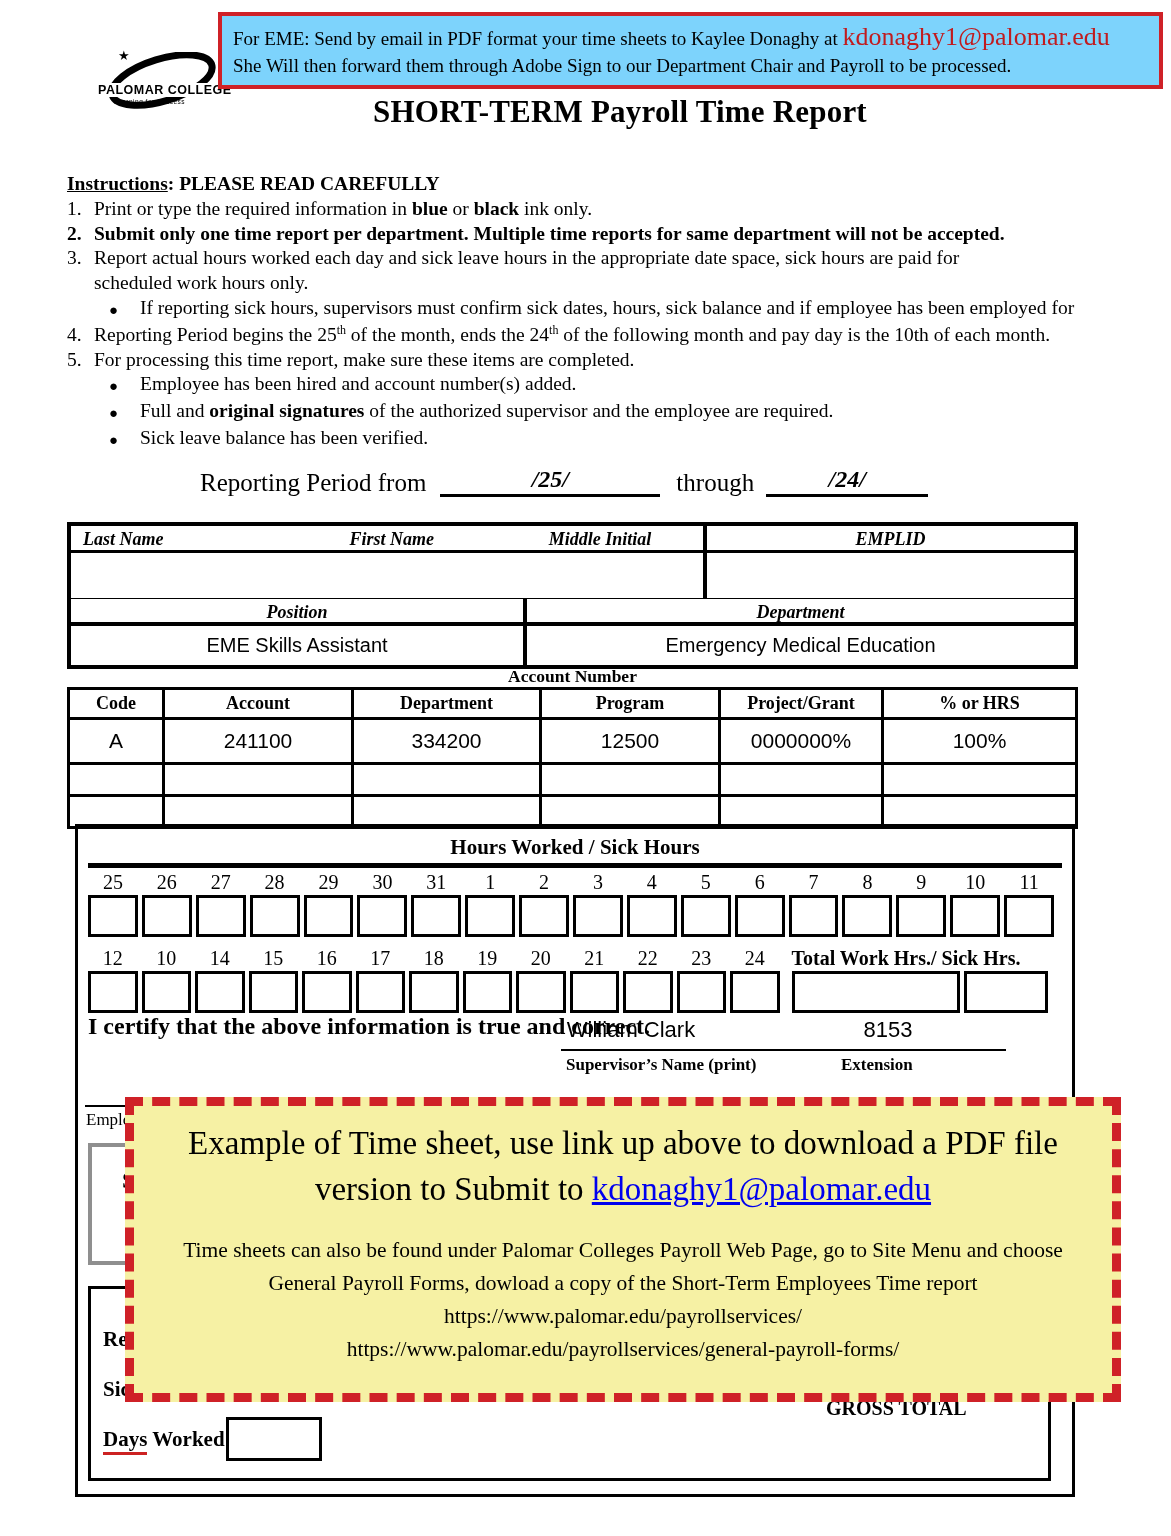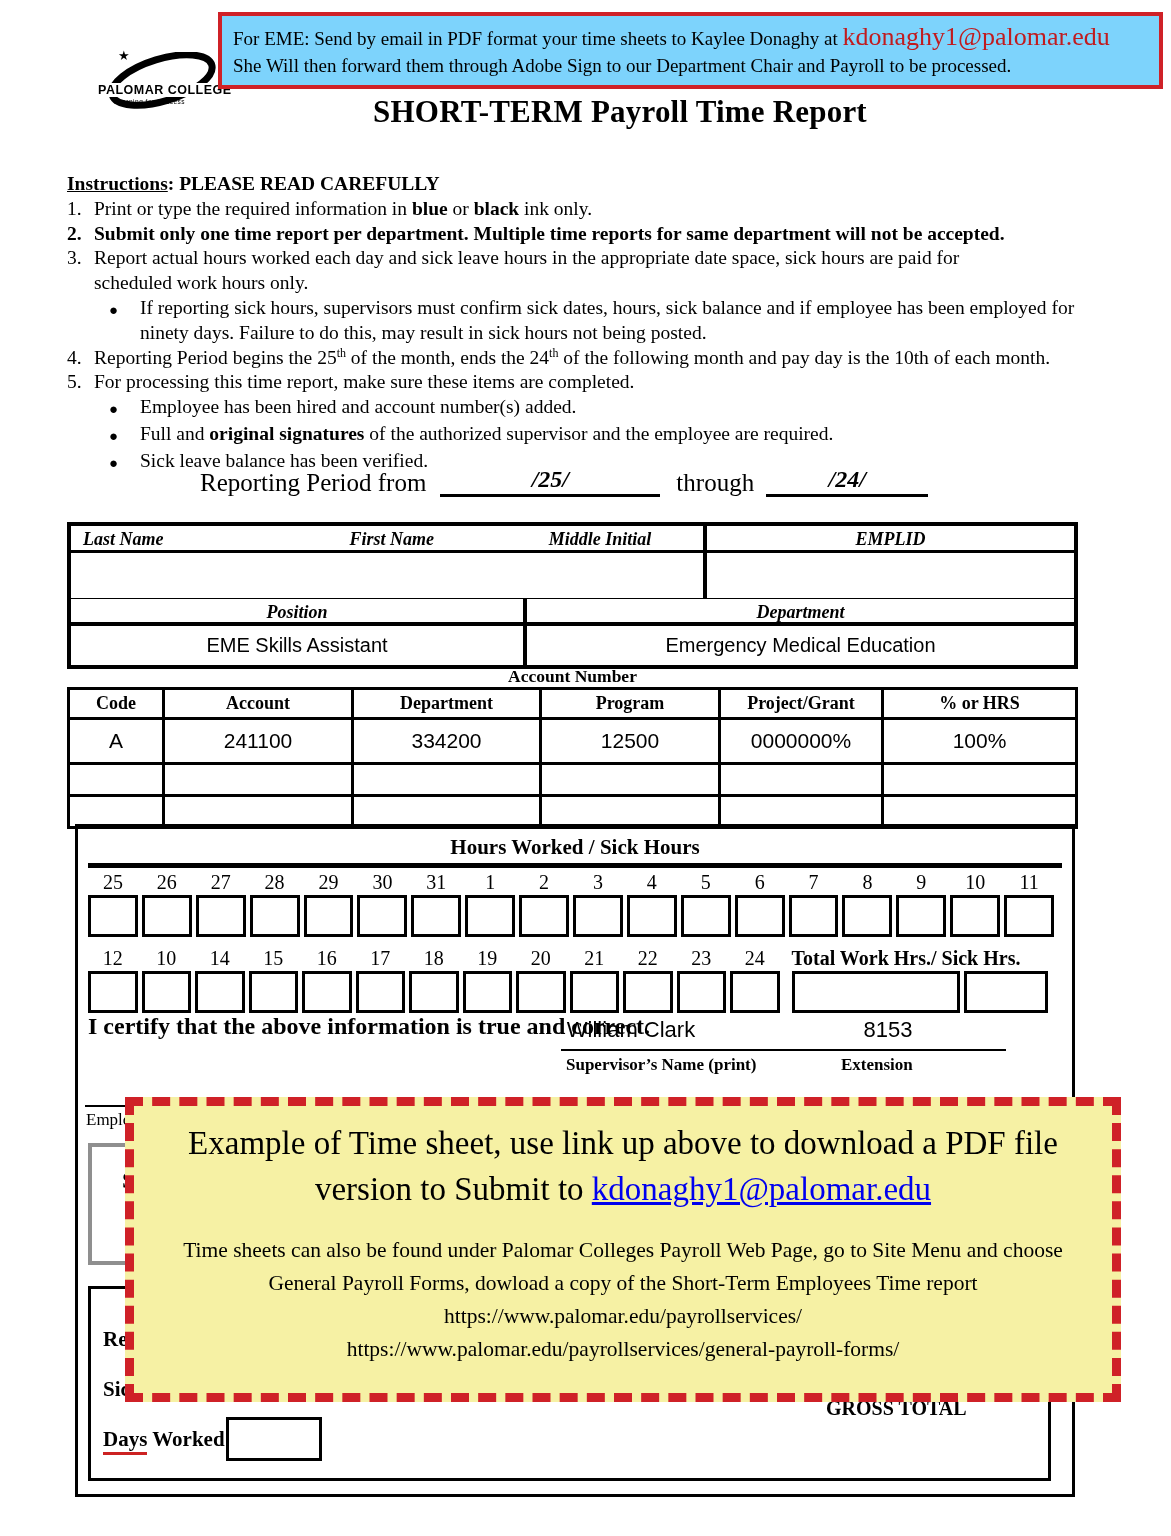--- a/index.html
+++ b/index.html
@@ -180,7 +180,7 @@
     <div class="wrap2">scheduled work hours only.</div>
     <div class="bul">
       <span class="b">●</span>
-      <span class="tx"><span>If reporting sick hours, supervisors must confirm sick dates, hours, sick balance and if employee has been employed for</span><br><span>ninety days.  Failure to do this, may result in sick hours not being posted.</span></span>
+      <span class="tx"><span>If reporting sick hours, supervisors must confirm sick dates, hours, sick balance and if employee has been employed for</span><br></span>
     </div>
     <div class="num-item">
       <span class="n">4.</span>

